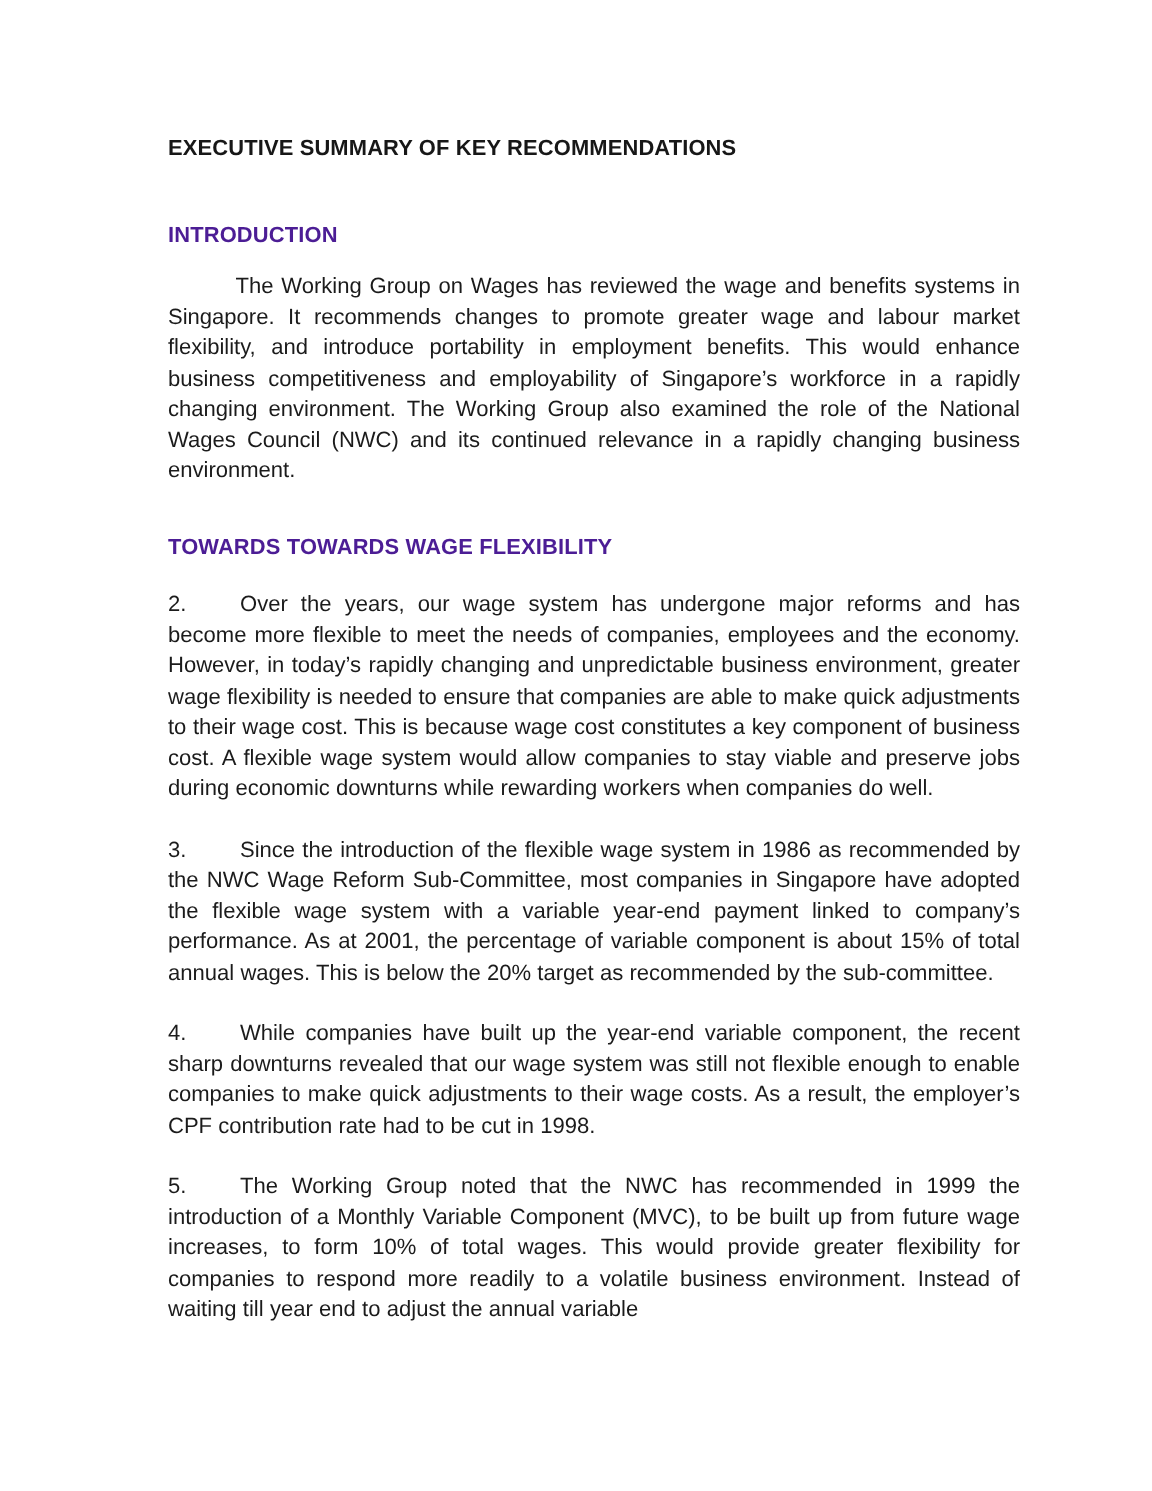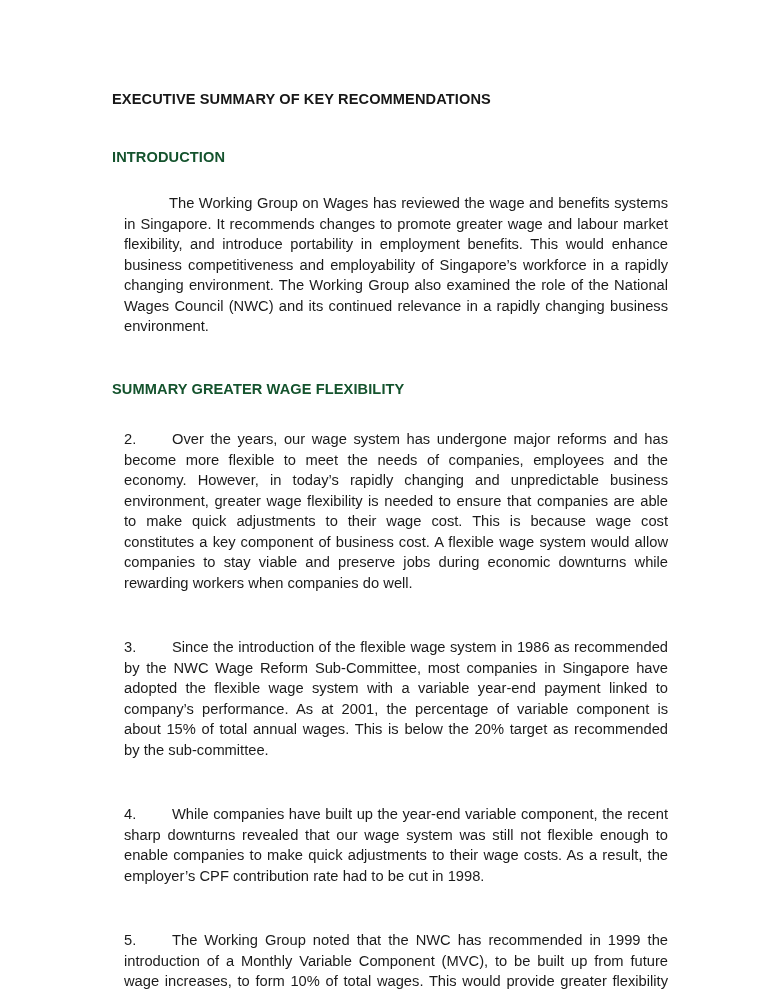--- a/index.html
+++ b/index.html
@@ -41,7 +41,7 @@
     letter-spacing: 0.1px;
     line-height: 20.5px;
     margin: 0;
-    color: #14532d;
+    color: #4c1d95;
   }
   .gap-after-title { height: 37px; }
   .gap-after-intro-heading { height: 14px; }

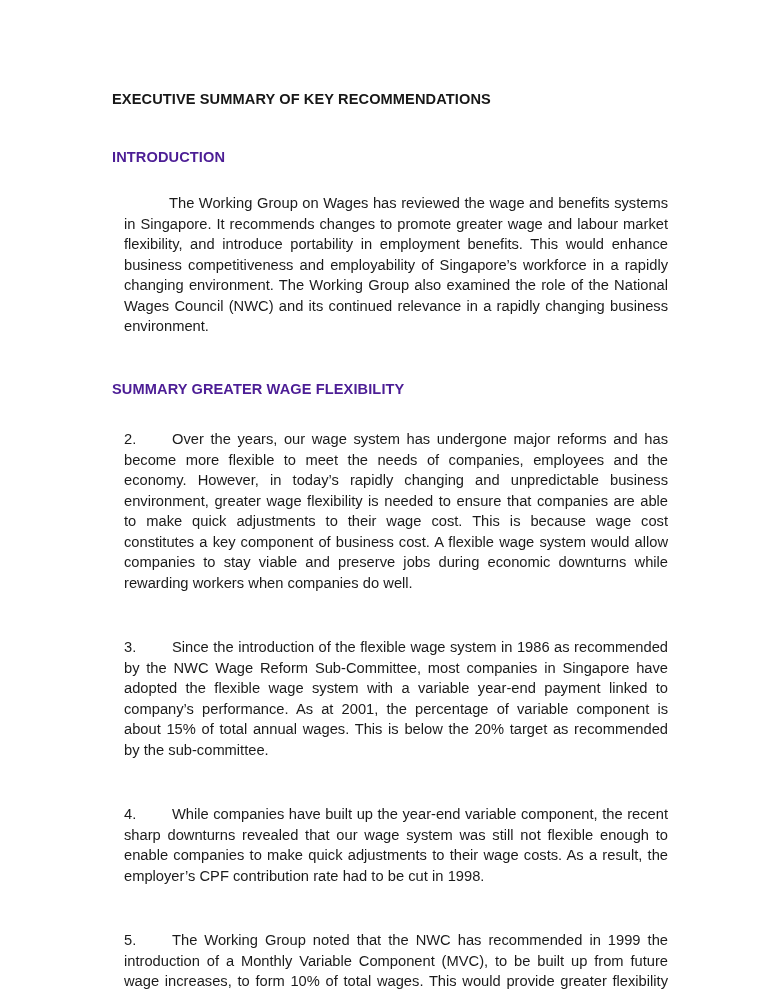--- a/index.html
+++ b/index.html
@@ -52,7 +52,7 @@
   p.body-para {
     font-size: 14.7px;
     line-height: 20.5px;
-    margin: 12px;
+    margin: 0;
     text-align: justify;
     text-justify: inter-word;
     color: #1b1b1b;

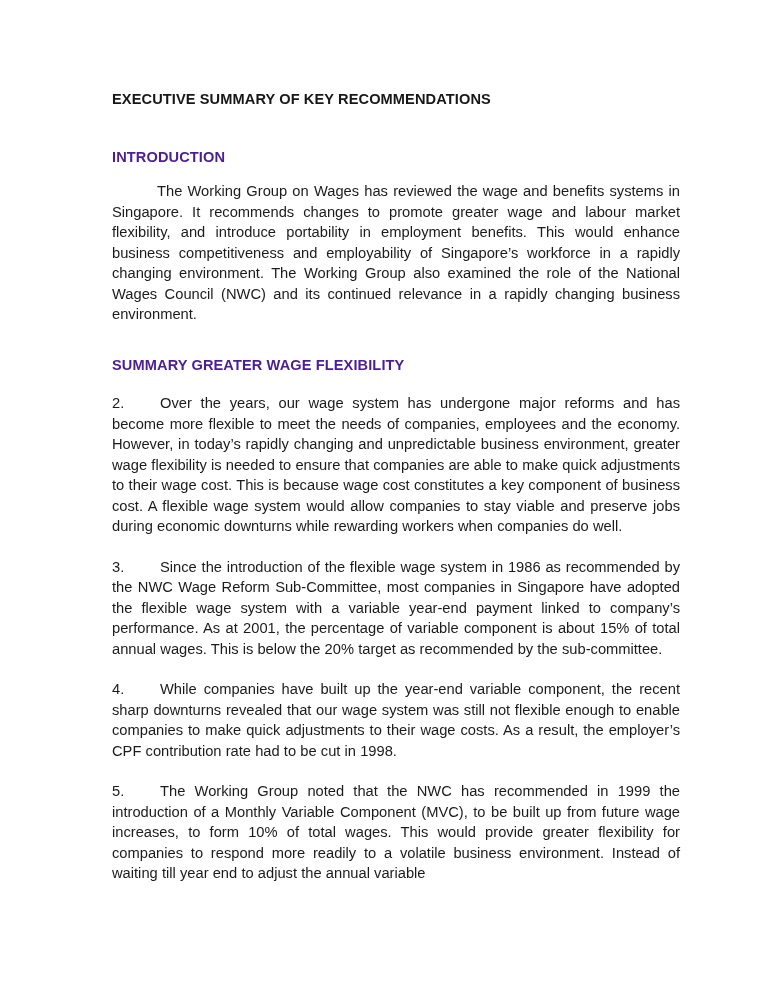--- a/index.html
+++ b/index.html
@@ -85,7 +85,7 @@
 
     <div class="gap-before-section"></div>
 
-    <h2 class="section-heading">SUMMARY GREATER WAGE FLEXIBILITY</h2>
+    <h2 class="section-heading">TOWARDS TOWARDS WAGE FLEXIBILITY</h2>
 
     <div class="gap-after-section-heading"></div>
 

